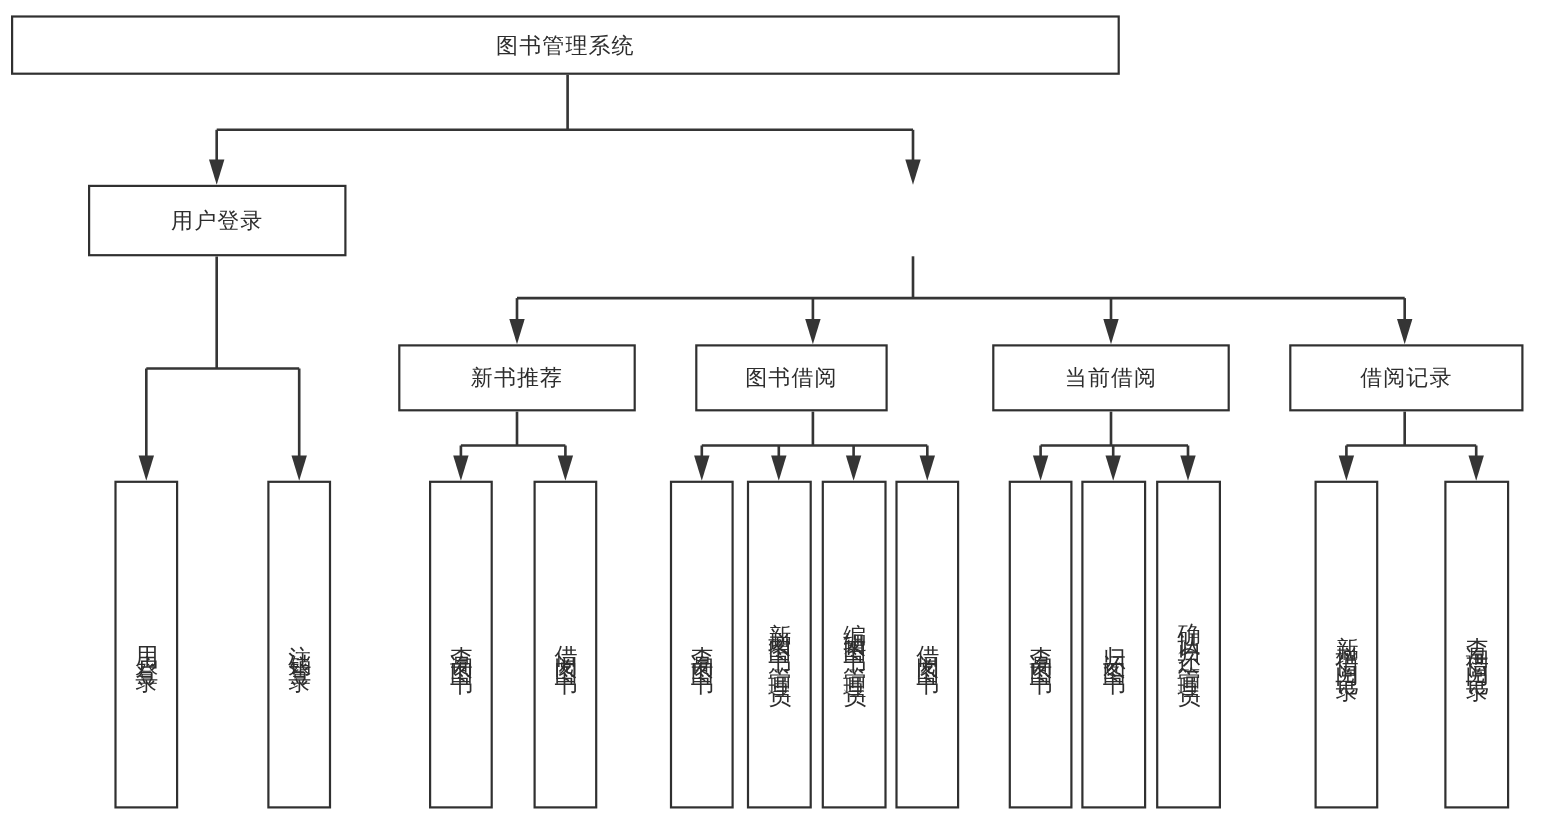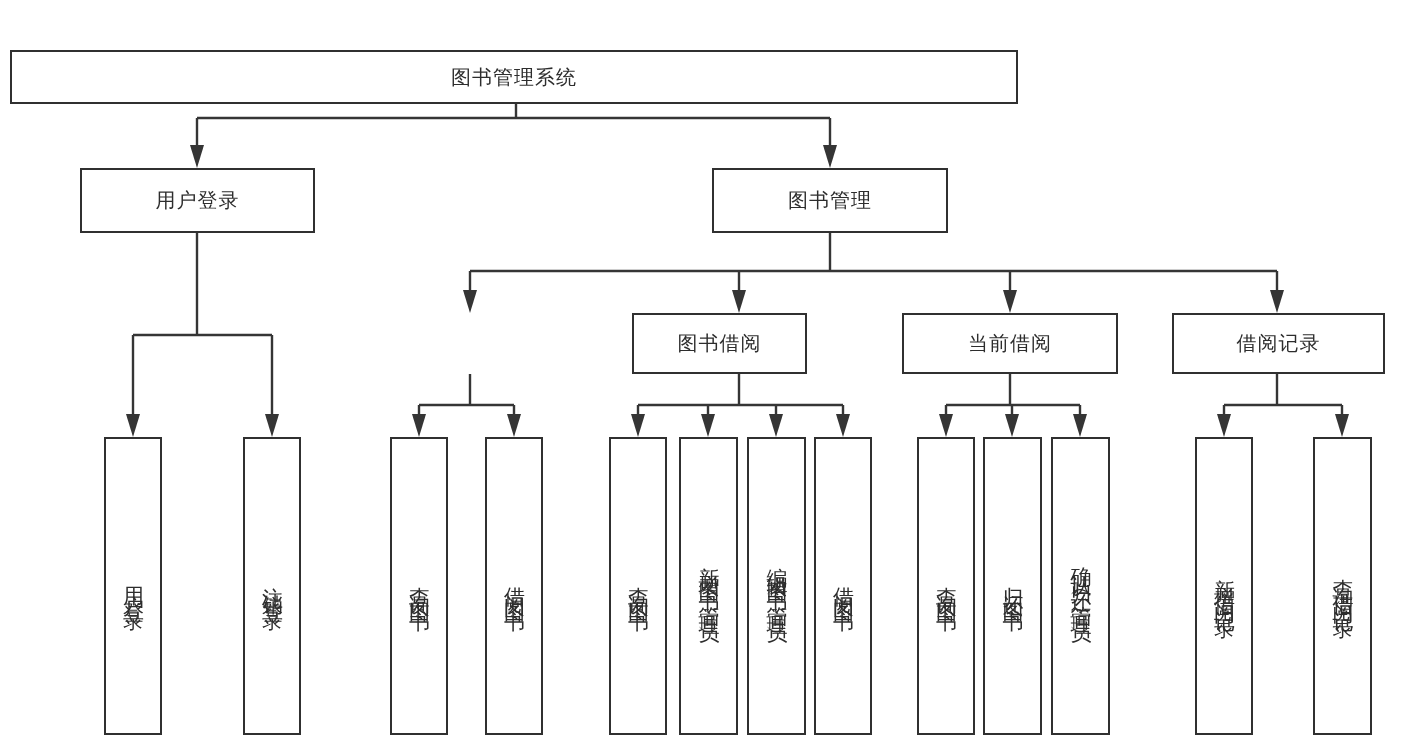--- a/index.html
+++ b/index.html
@@ -110,7 +110,7 @@
       <path d="M1335 414 L1349 414 L1342 437 Z" fill="#353535"></path>
     </svg>
 
-  <div class="box h-box" style="left:10px; top:14px; width:1008px; height:54px;margin-top:36px;">图书管理系统</div>
+  <div class="box h-box" style="left:10px; top:14px; width:1008px; height:54px;">图书管理系统</div>
 
   <div class="box h-box" style="left:80px; top:168px; width:235px; height:65px;">用户登录</div>
   <div class="box h-box" style="left:712px; top:168px; width:236px; height:65px;">图书管理</div>

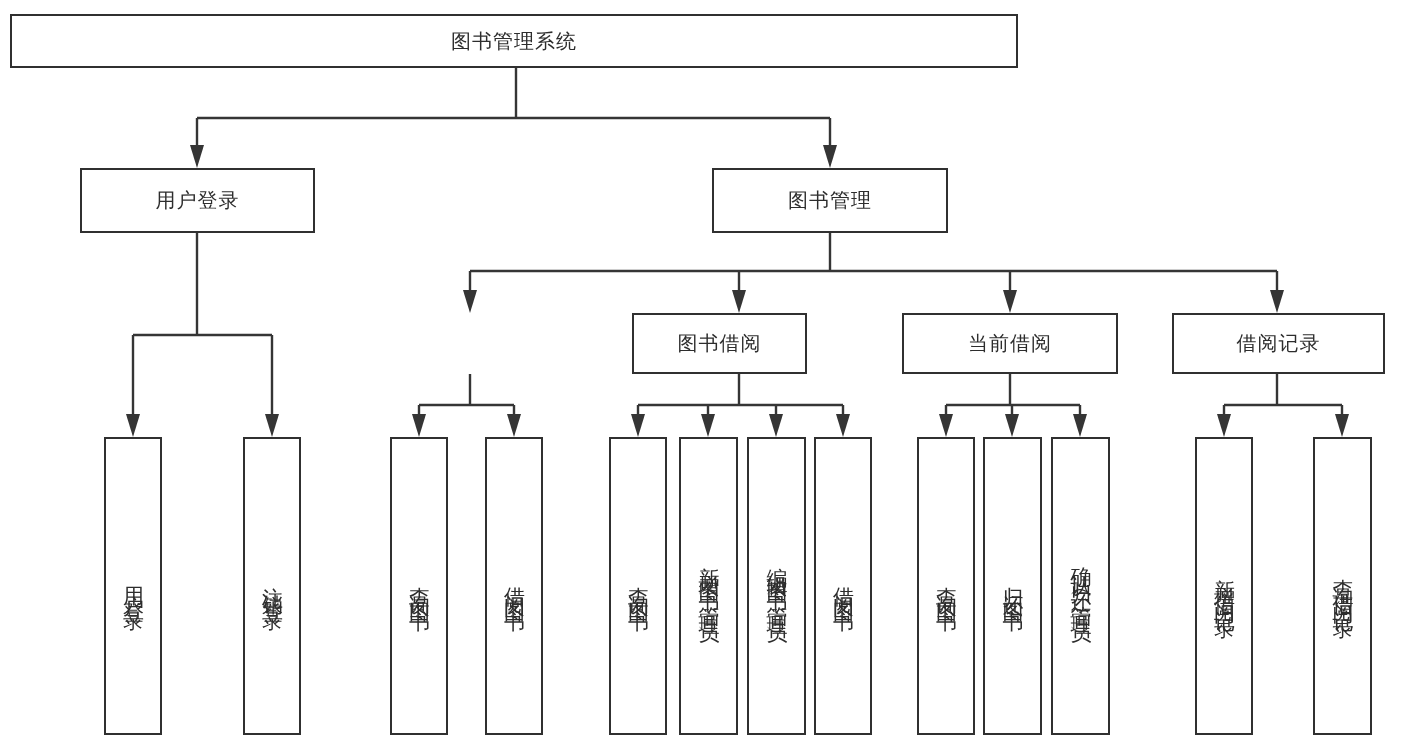--- a/index.html
+++ b/index.html
@@ -113,7 +113,6 @@
   <div class="box h-box" style="left:10px; top:14px; width:1008px; height:54px;">图书管理系统</div>
 
   <div class="box h-box" style="left:80px; top:168px; width:235px; height:65px;">用户登录</div>
-  <div class="box h-box" style="left:712px; top:168px; width:236px; height:65px;">图书管理</div>
 
   <div class="box h-box" style="left:632px; top:313px; width:175px; height:61px;">图书借阅</div>
   <div class="box h-box" style="left:902px; top:313px; width:216px; height:61px;">当前借阅</div>

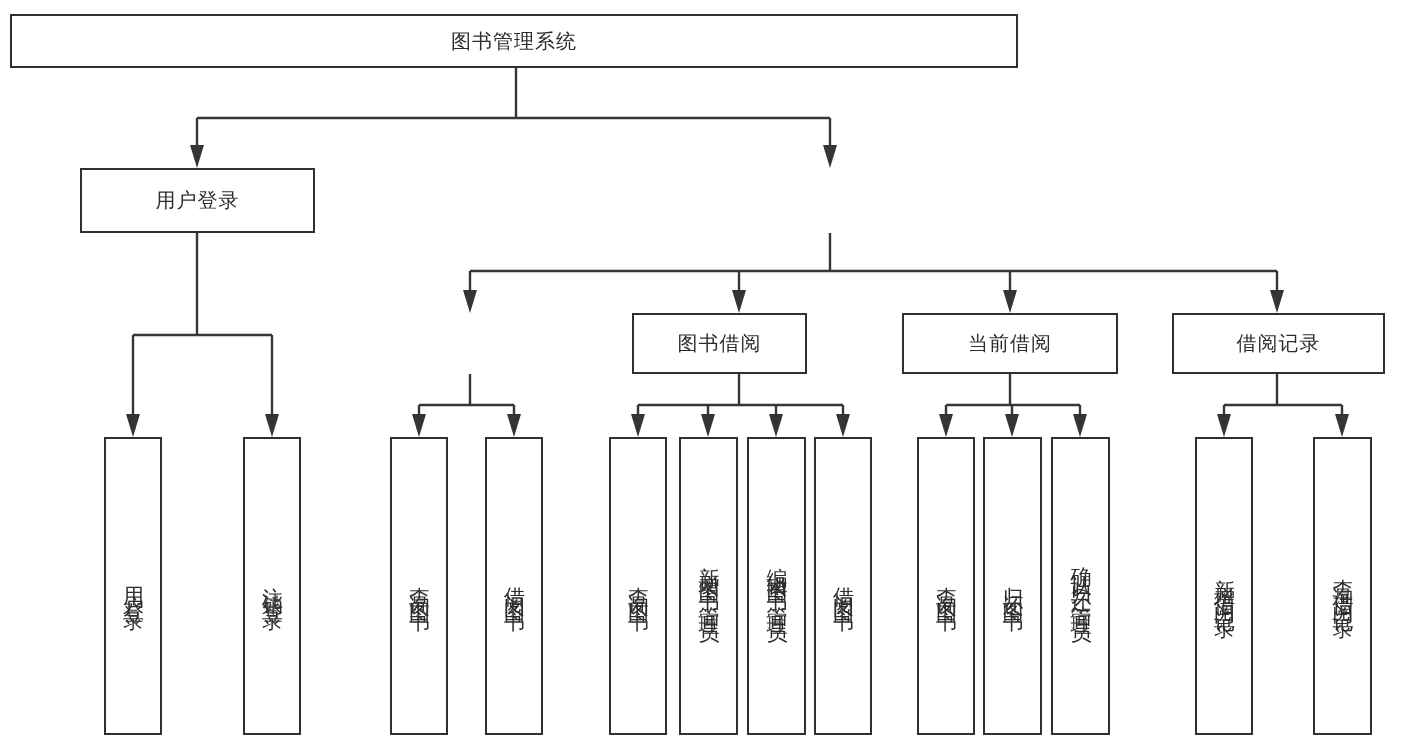--- a/index.html
+++ b/index.html
@@ -114,6 +114,7 @@
 
   <div class="box h-box" style="left:80px; top:168px; width:235px; height:65px;">用户登录</div>
 
+  <div class="box h-box" style="left:362px; top:313px; width:216px; height:61px;">新书推荐</div>
   <div class="box h-box" style="left:632px; top:313px; width:175px; height:61px;">图书借阅</div>
   <div class="box h-box" style="left:902px; top:313px; width:216px; height:61px;">当前借阅</div>
   <div class="box h-box" style="left:1172px; top:313px; width:213px; height:61px;">借阅记录</div>

